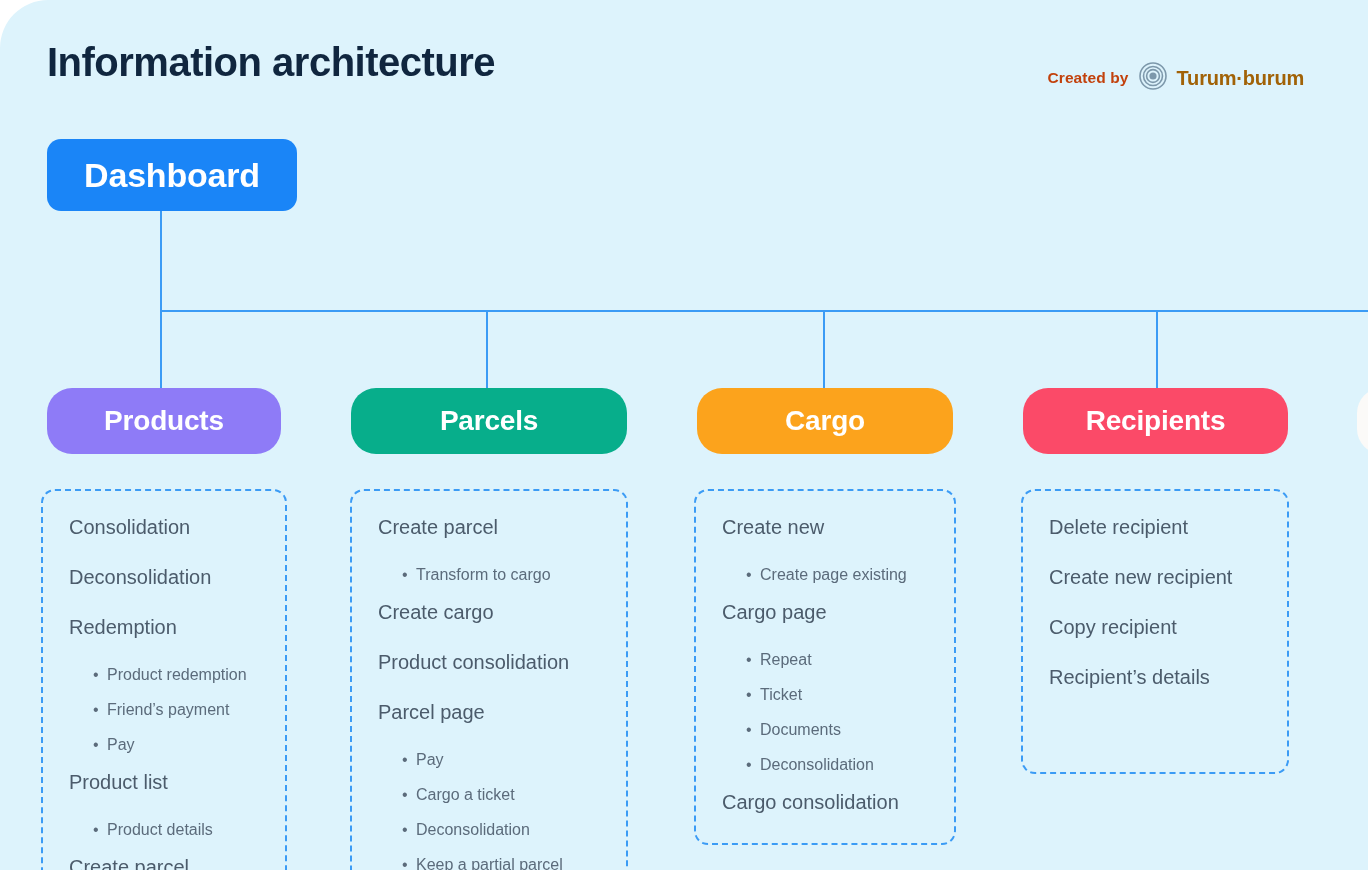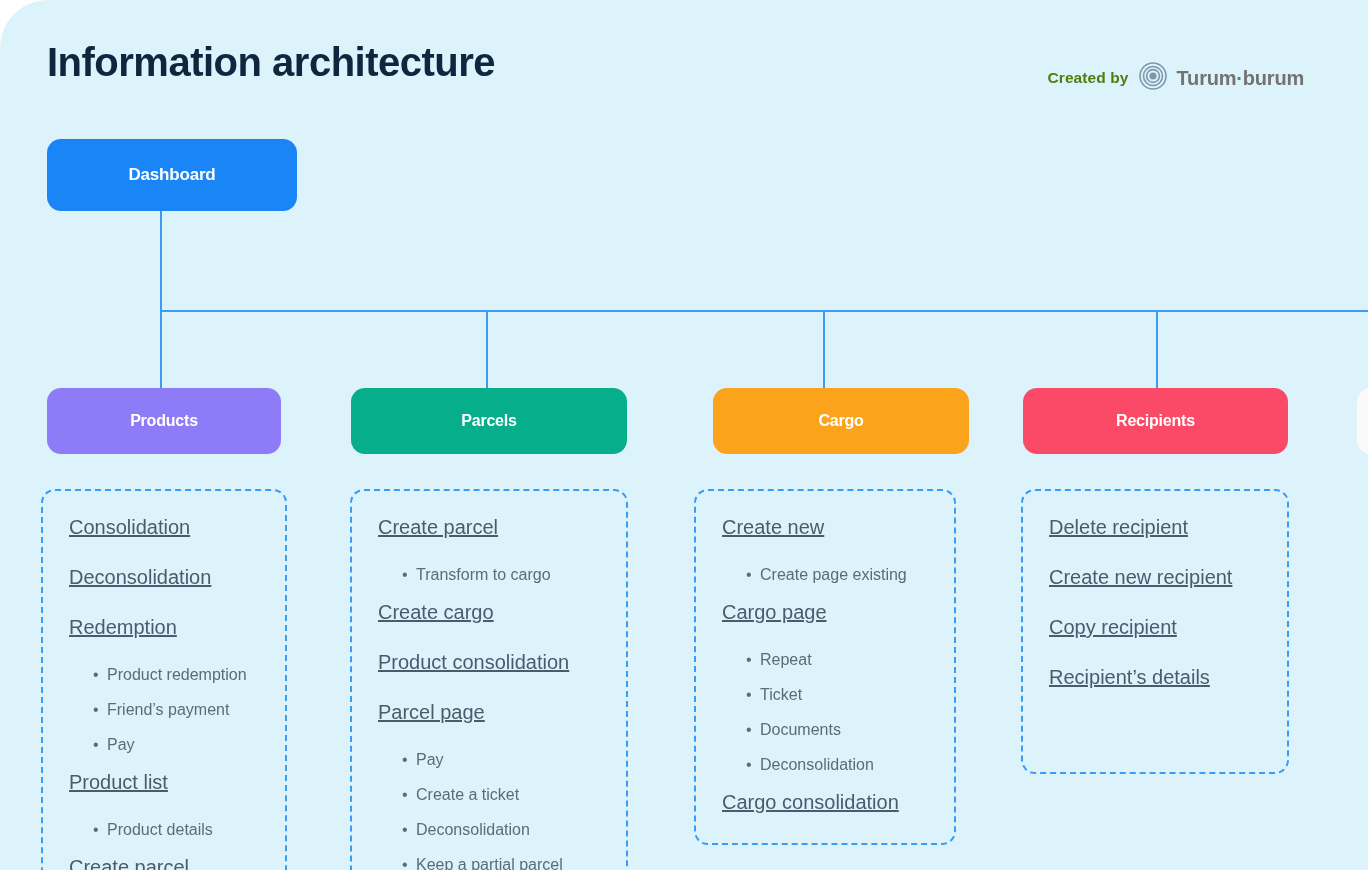--- a/index.html
+++ b/index.html
@@ -46,7 +46,7 @@
   .credit-text {
     font-size: 15.5px;
     font-weight: 700;
-    color: #4d7c0f;
+    color: #c2410c;
     letter-spacing: 0.1px;
   }
   .credit-brand {

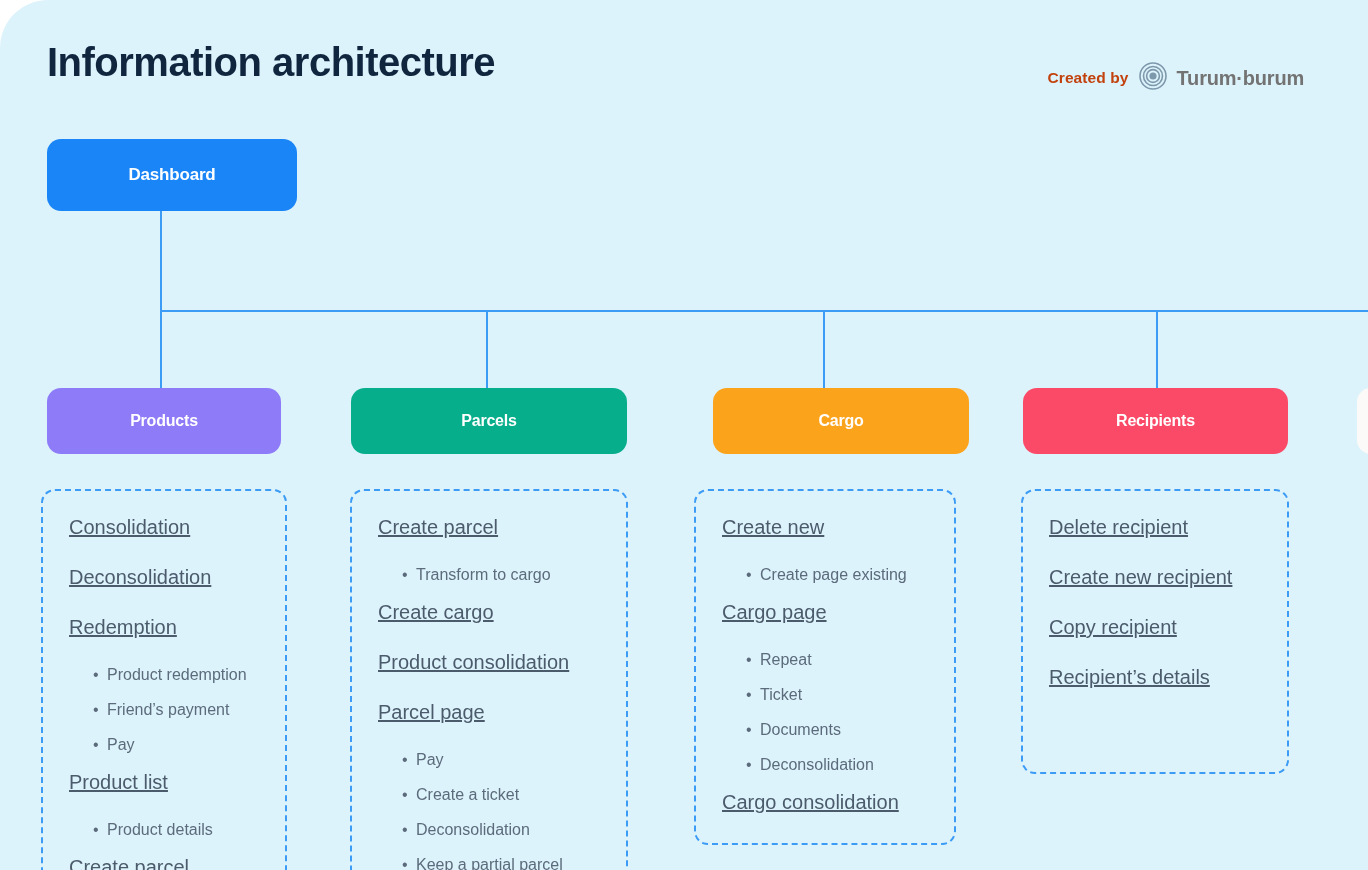--- a/index.html
+++ b/index.html
@@ -52,7 +52,7 @@
   .credit-brand {
     font-size: 20px;
     font-weight: 700;
-    color: #737373;
+    color: #a16207;
     letter-spacing: -0.2px;
   }
   .brand-logo { display: block; }

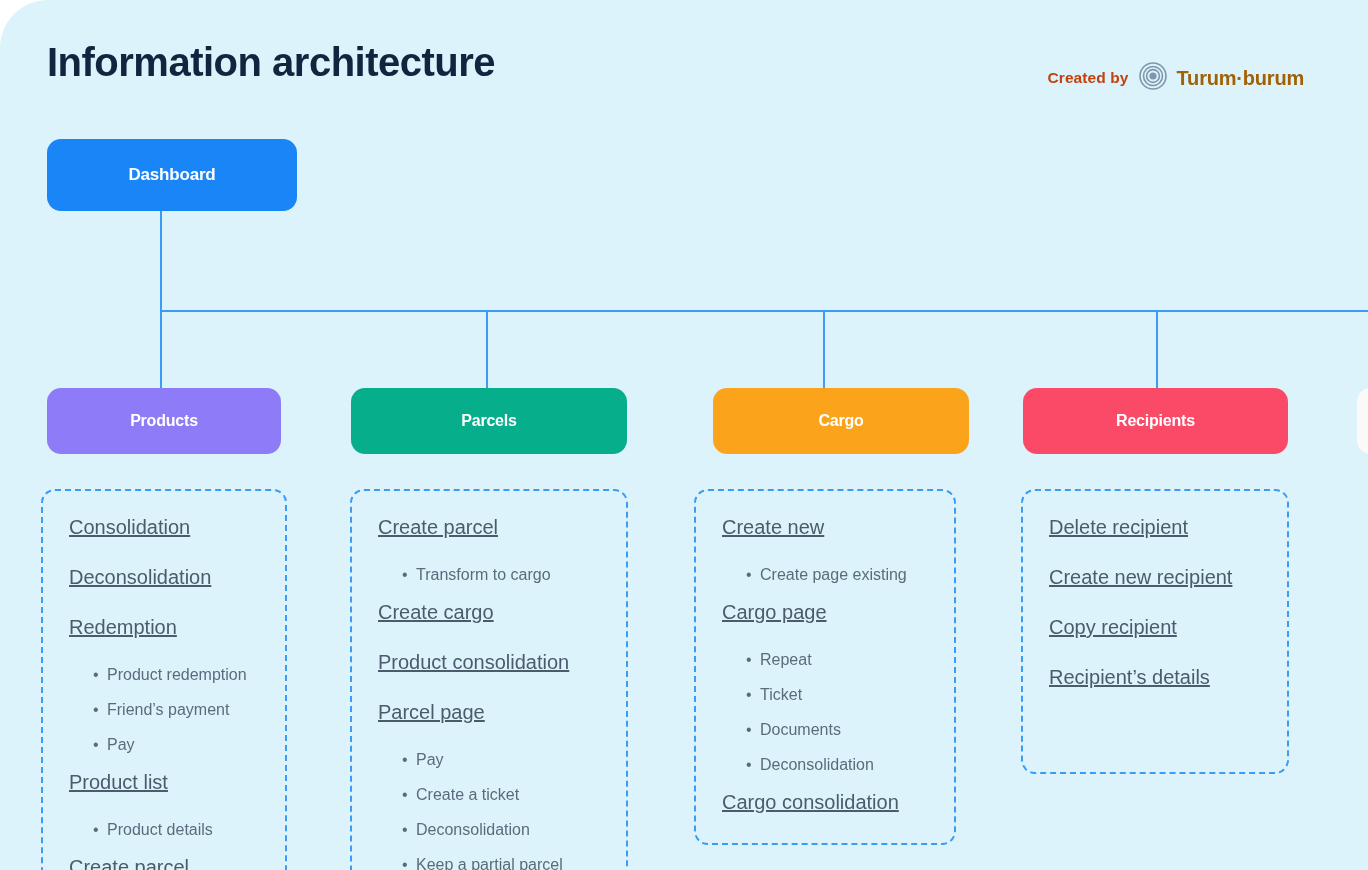--- a/index.html
+++ b/index.html
@@ -83,7 +83,7 @@
     top: 139px;
     width: 250px;
     height: 72px;
-    font-size: 17px;
+    font-size: 34px;
     letter-spacing: -0.2px;
   }
   .node-cat {

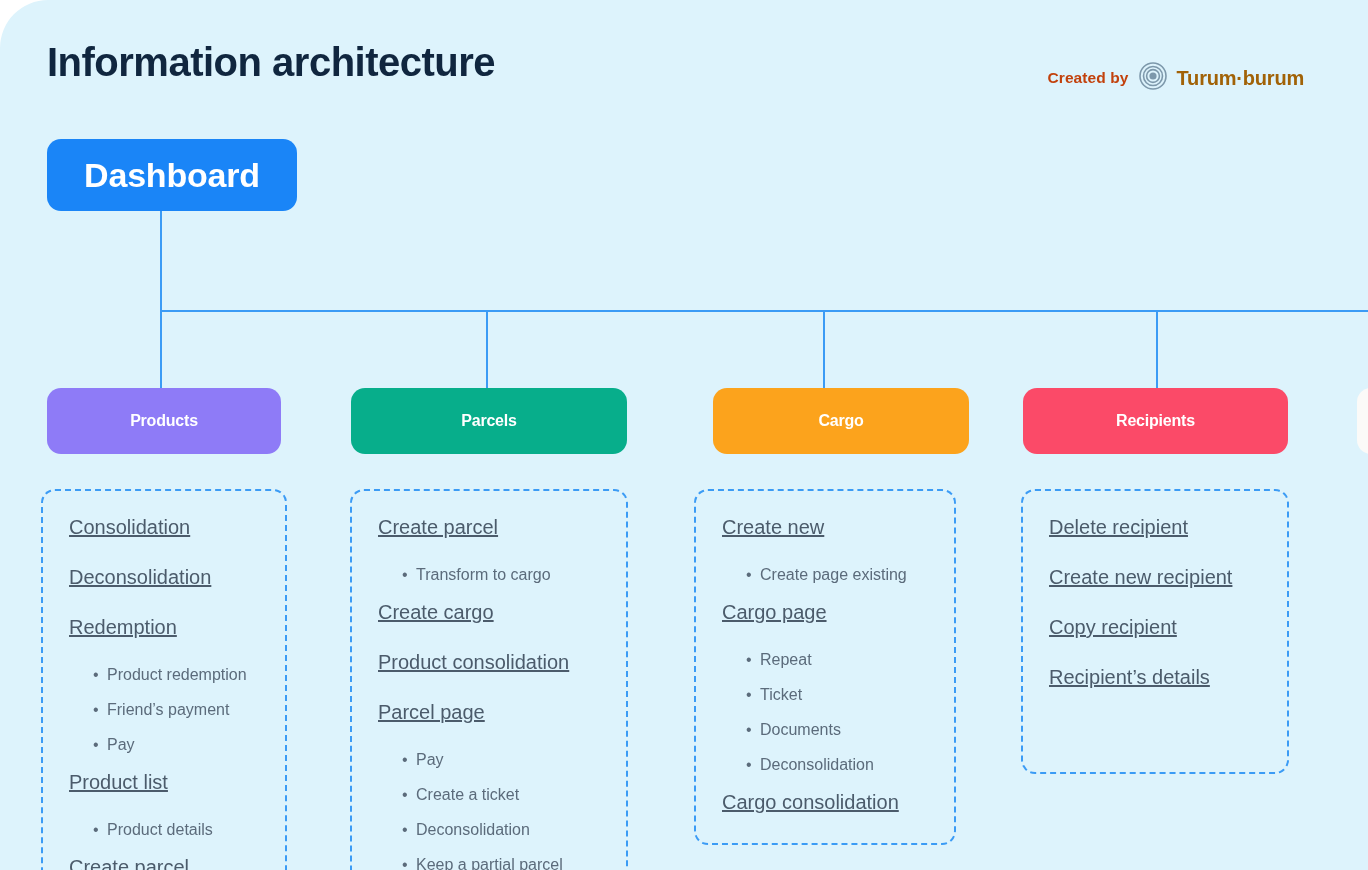--- a/index.html
+++ b/index.html
@@ -89,8 +89,9 @@
   .node-cat {
     top: 388px;
     height: 66px;
-    font-size: 16px;
+    font-size: 28px;
     letter-spacing: -0.2px;
+    border-radius: 25px;
   }
 
   

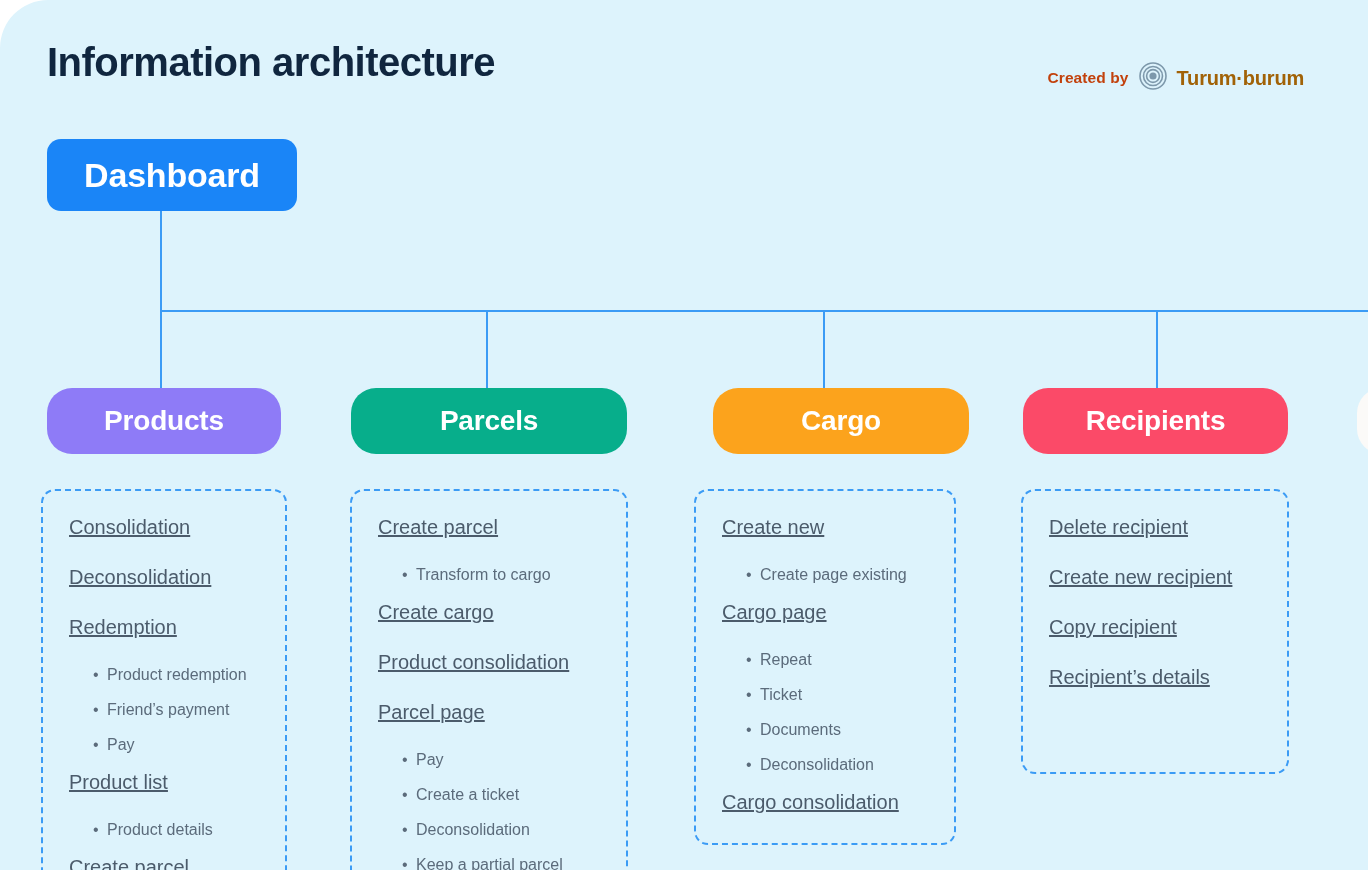--- a/index.html
+++ b/index.html
@@ -258,7 +258,7 @@
           </ul>
         </div>
       </div>
-      <div class="node node-cat" style="left: 697px; width: 256px; background: rgb(252, 163, 28); margin-left: 16px;">
+      <div class="node node-cat" style="left: 697px; width: 256px; background: rgb(252, 163, 28);">
         <span>Cargo</span>
       </div>
       <div class="panel" style="left: 694px; top: 489px; width: 262px; height: 356px;">

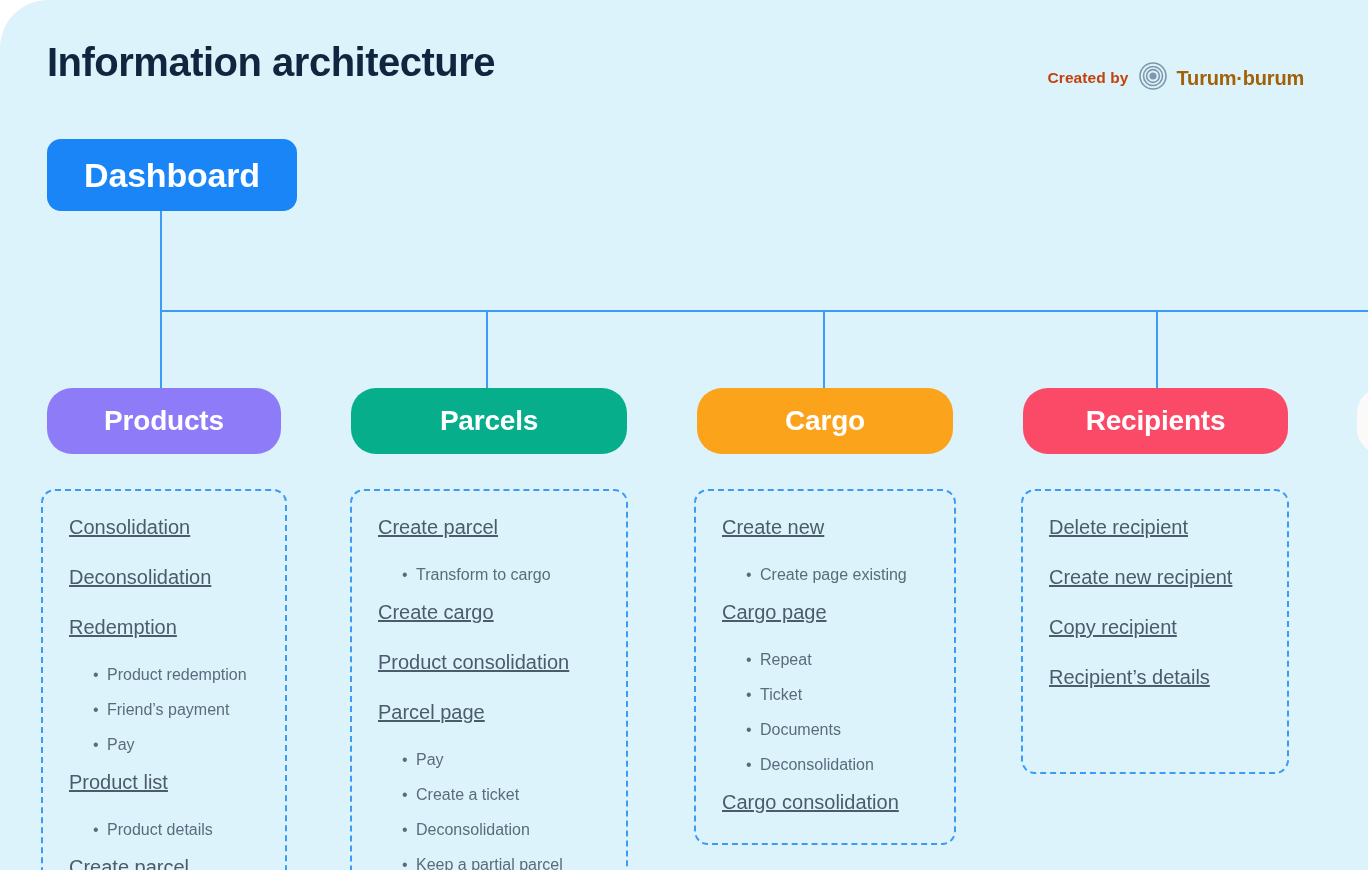--- a/index.html
+++ b/index.html
@@ -116,7 +116,6 @@
     height: 50px;
     display: flex;
     align-items: flex-start;
-    text-decoration: underline;
   }
 
   .sub-list {

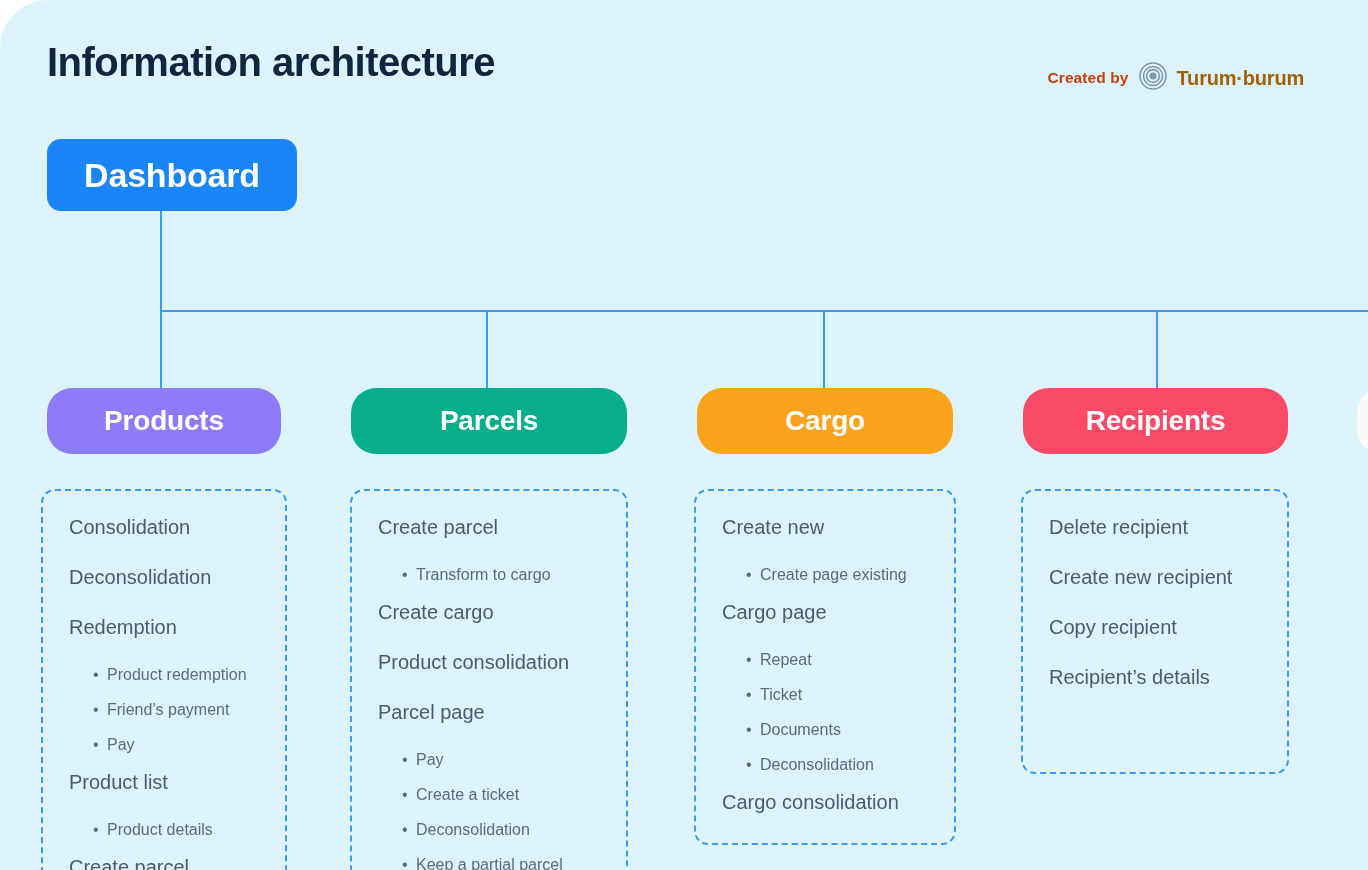--- a/index.html
+++ b/index.html
@@ -244,7 +244,7 @@
             </li>
             <li class="sub-item">
               <span class="bullet">•</span>
-              <span class="sub-label">Create a ticket</span>
+              <span class="sub-label">Cargo a ticket</span>
             </li>
             <li class="sub-item">
               <span class="bullet">•</span>

